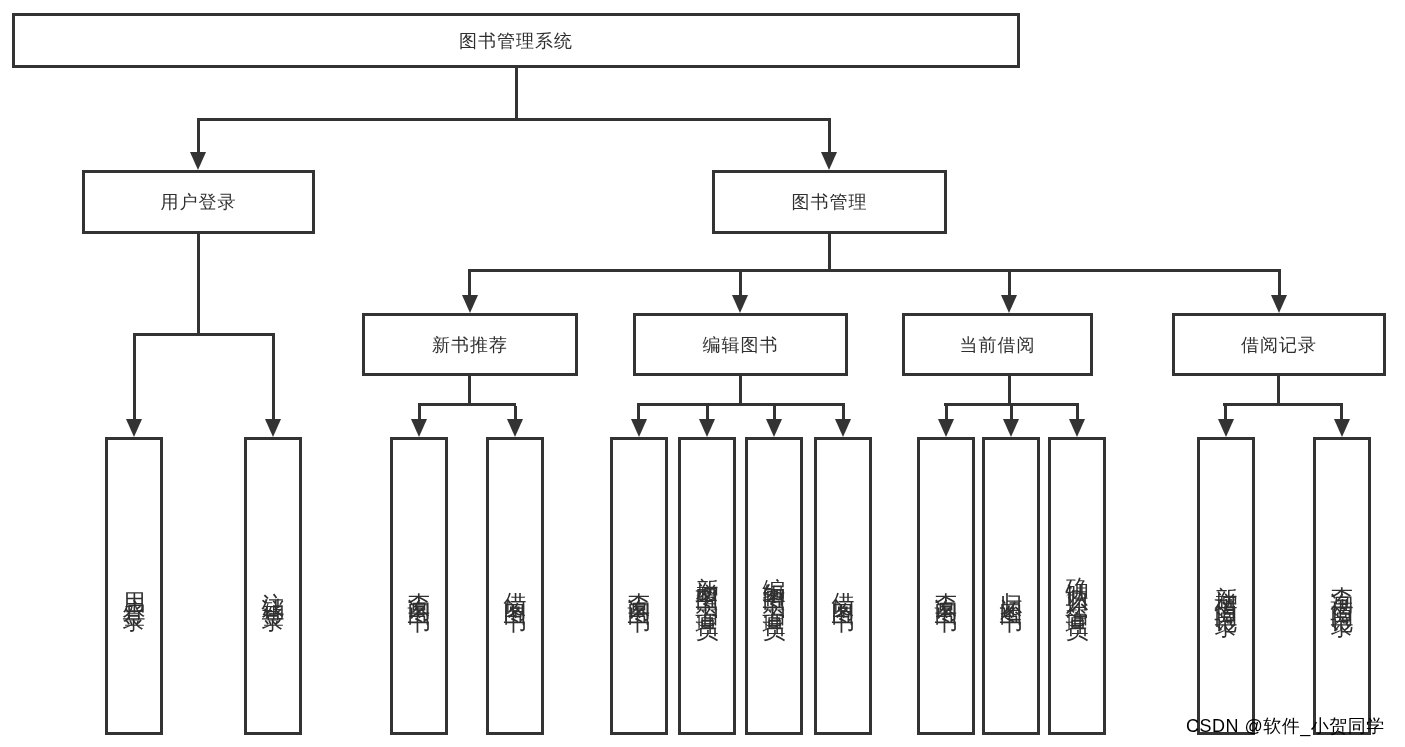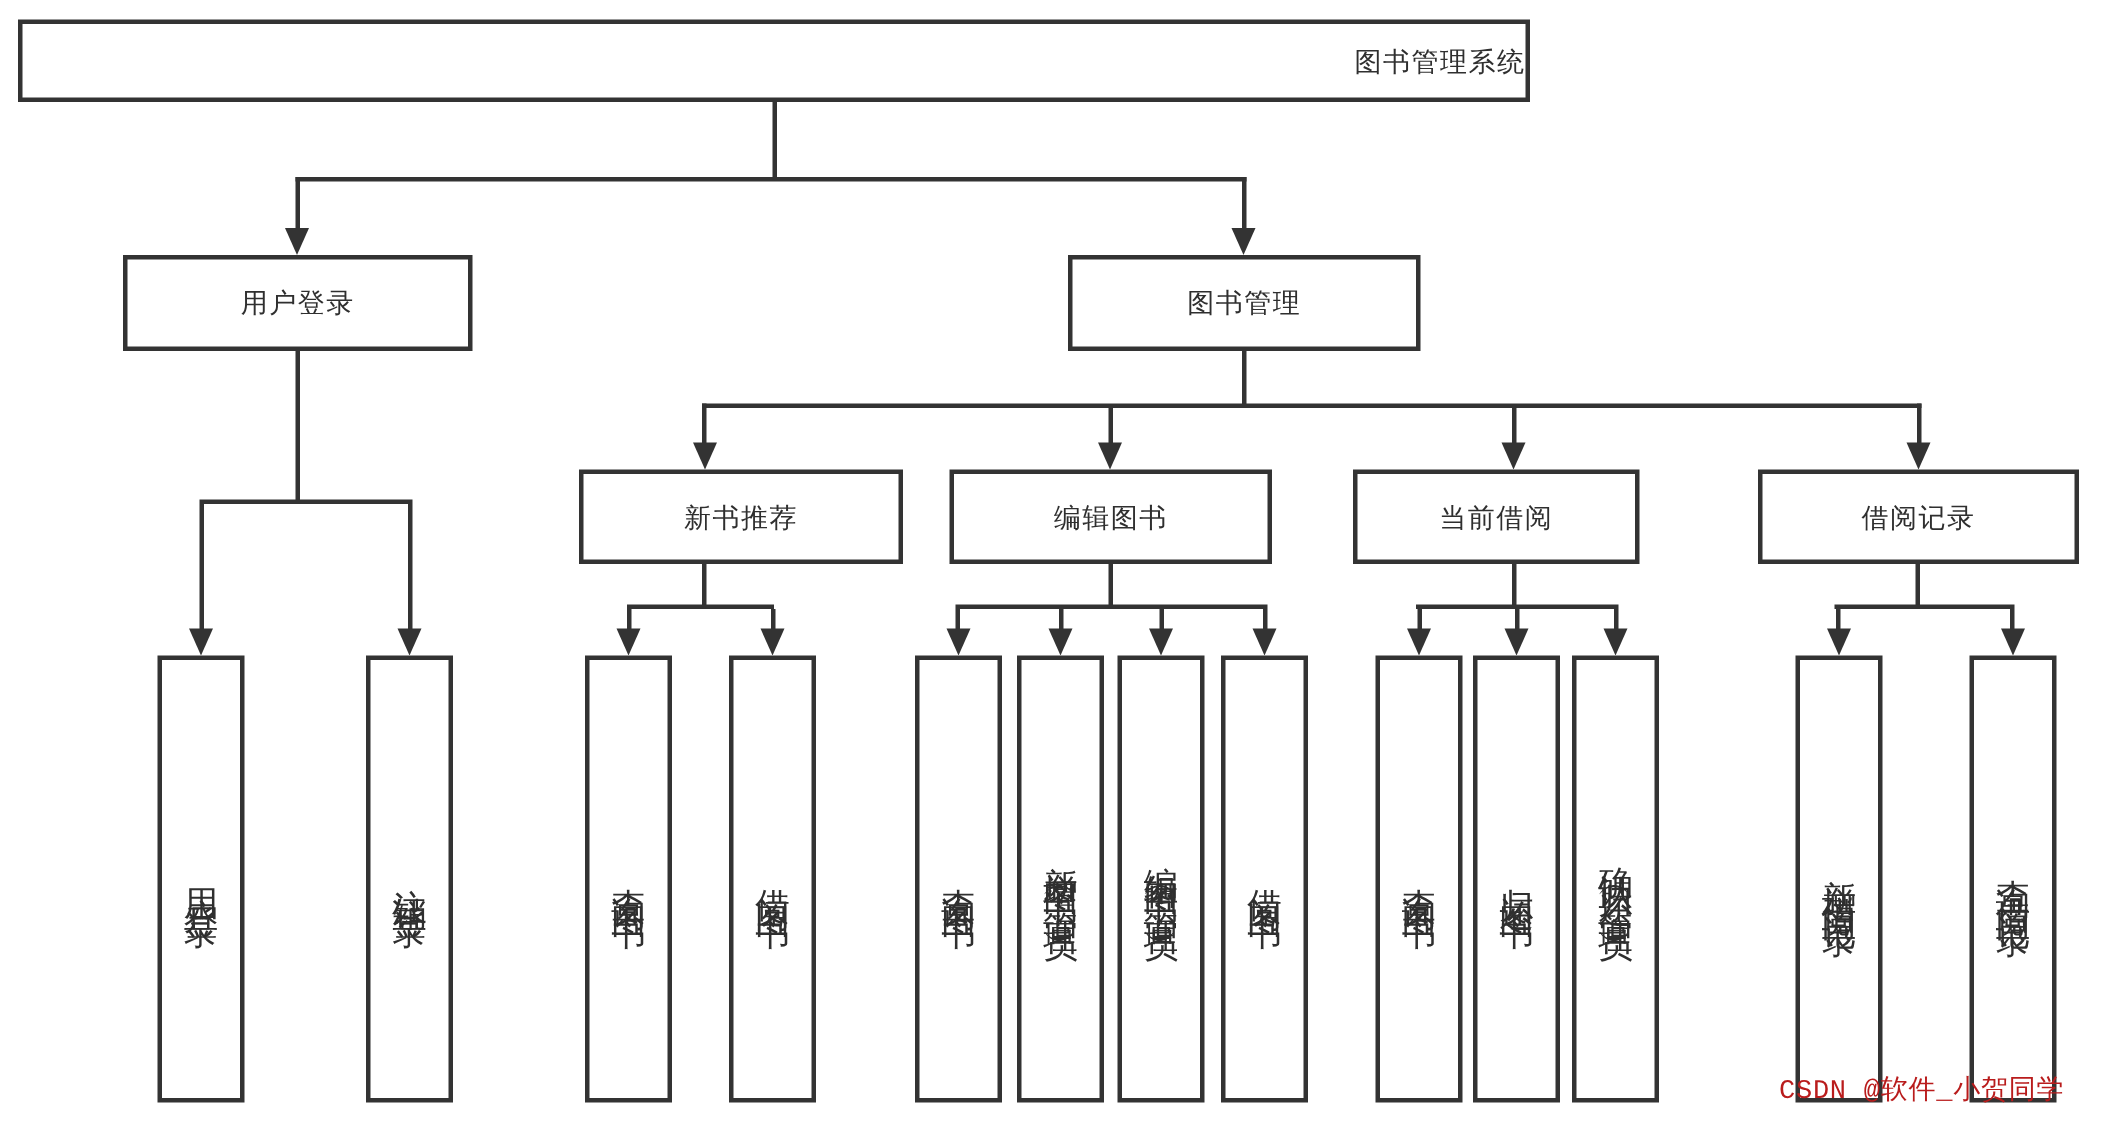--- a/index.html
+++ b/index.html
@@ -63,7 +63,7 @@
 
 <div id="canvas">
 
-  <div class="node h" style="left:12px; top:13px; width:1008px; height:55px;justify-content:flex-end;">
+  <div class="node h" style="left:12px; top:13px; width:1008px; height:55px;">
     <span>图书管理系统</span>
   </div>
 

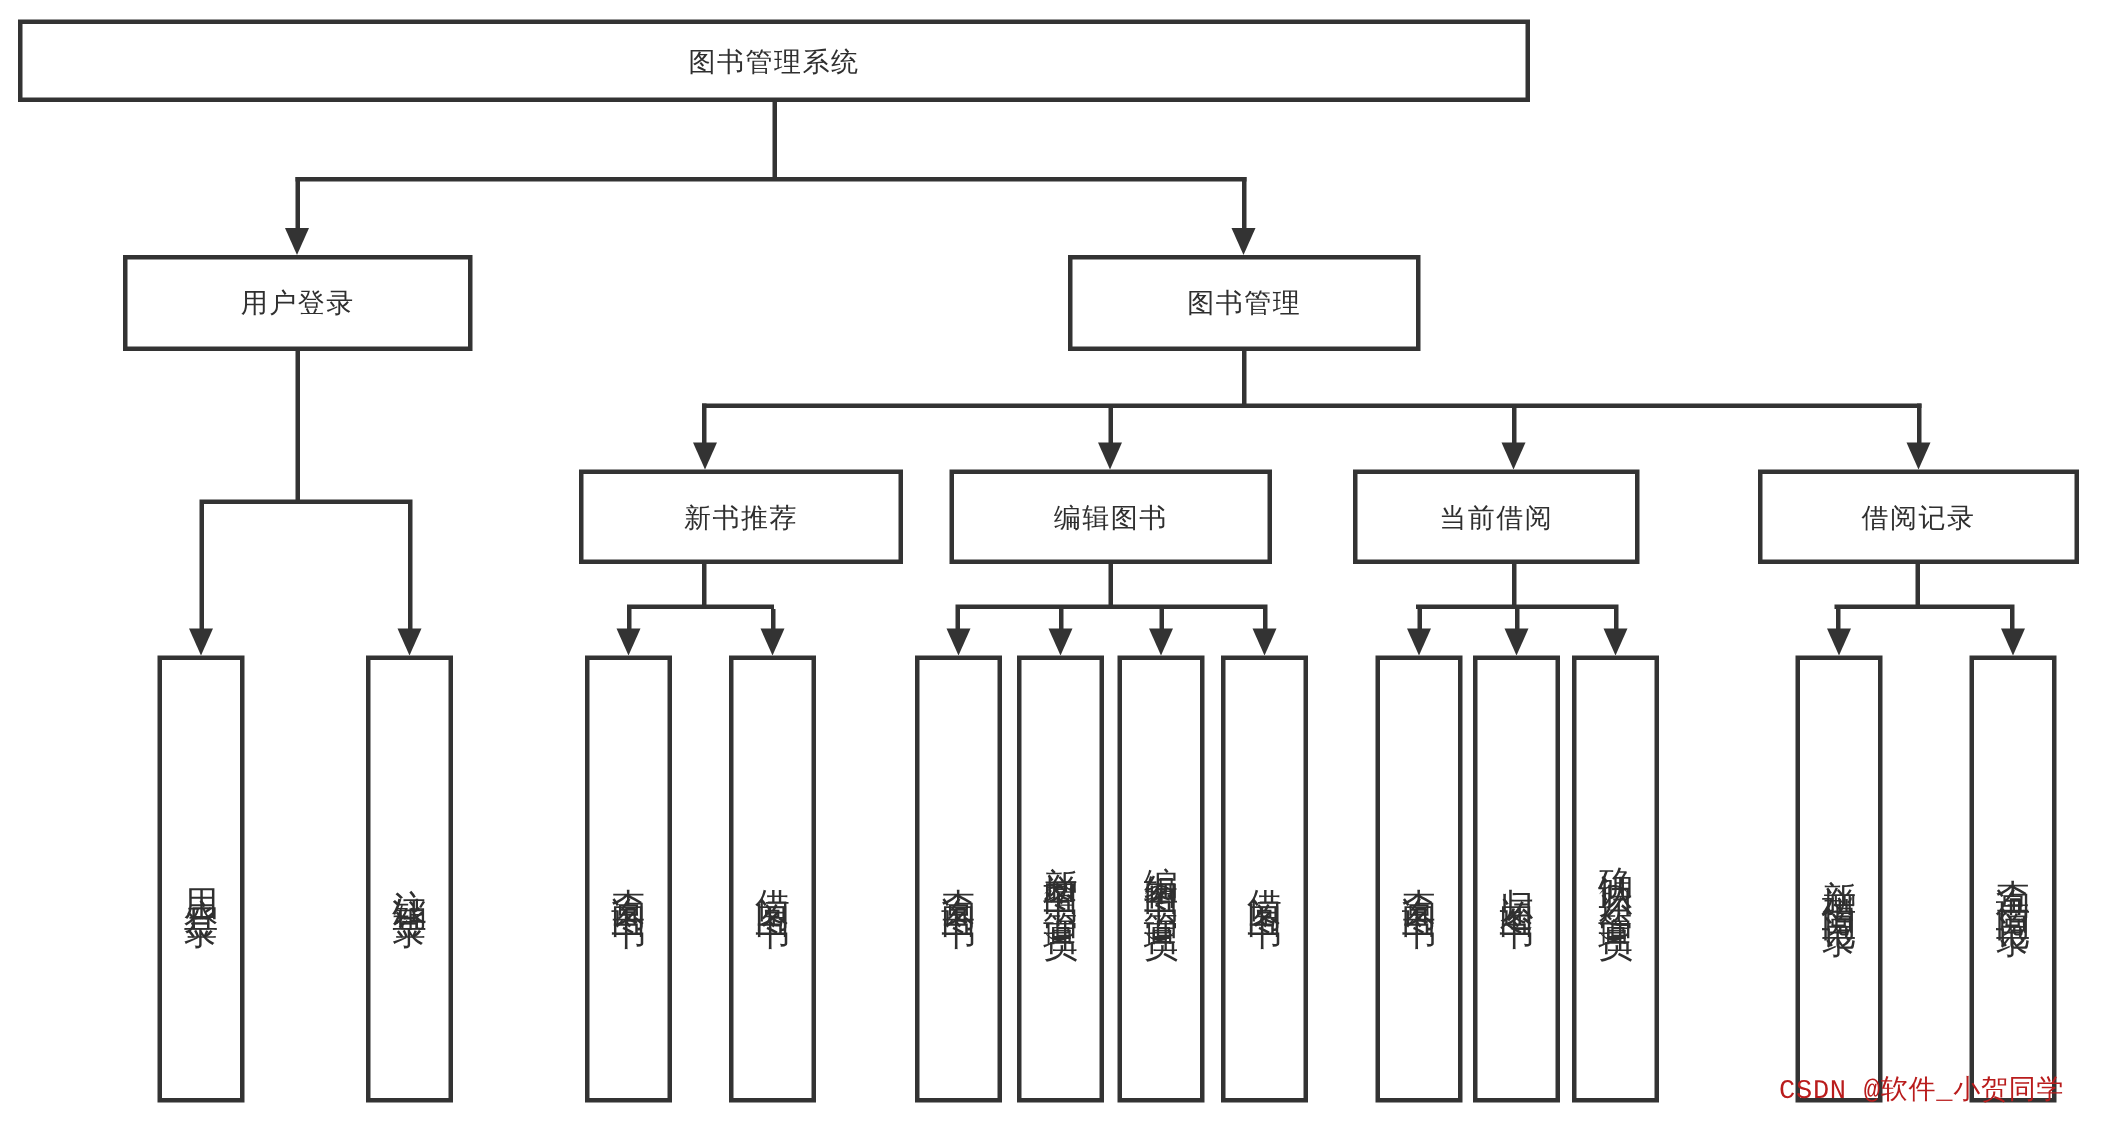--- a/index.html
+++ b/index.html
@@ -99,7 +99,7 @@
   <div class="vline" style="left:1278px; top:269px; height:28px;"></div>
   <div class="arrow" style="left:1271px; top:295px;"></div>
 
-  <div class="node h" style="left:362px; top:313px; width:216px; height:63px;margin-left:24px;">
+  <div class="node h" style="left:362px; top:313px; width:216px; height:63px;">
     <span>新书推荐</span>
   </div>
   <div class="node h" style="left:633px; top:313px; width:215px; height:63px;">

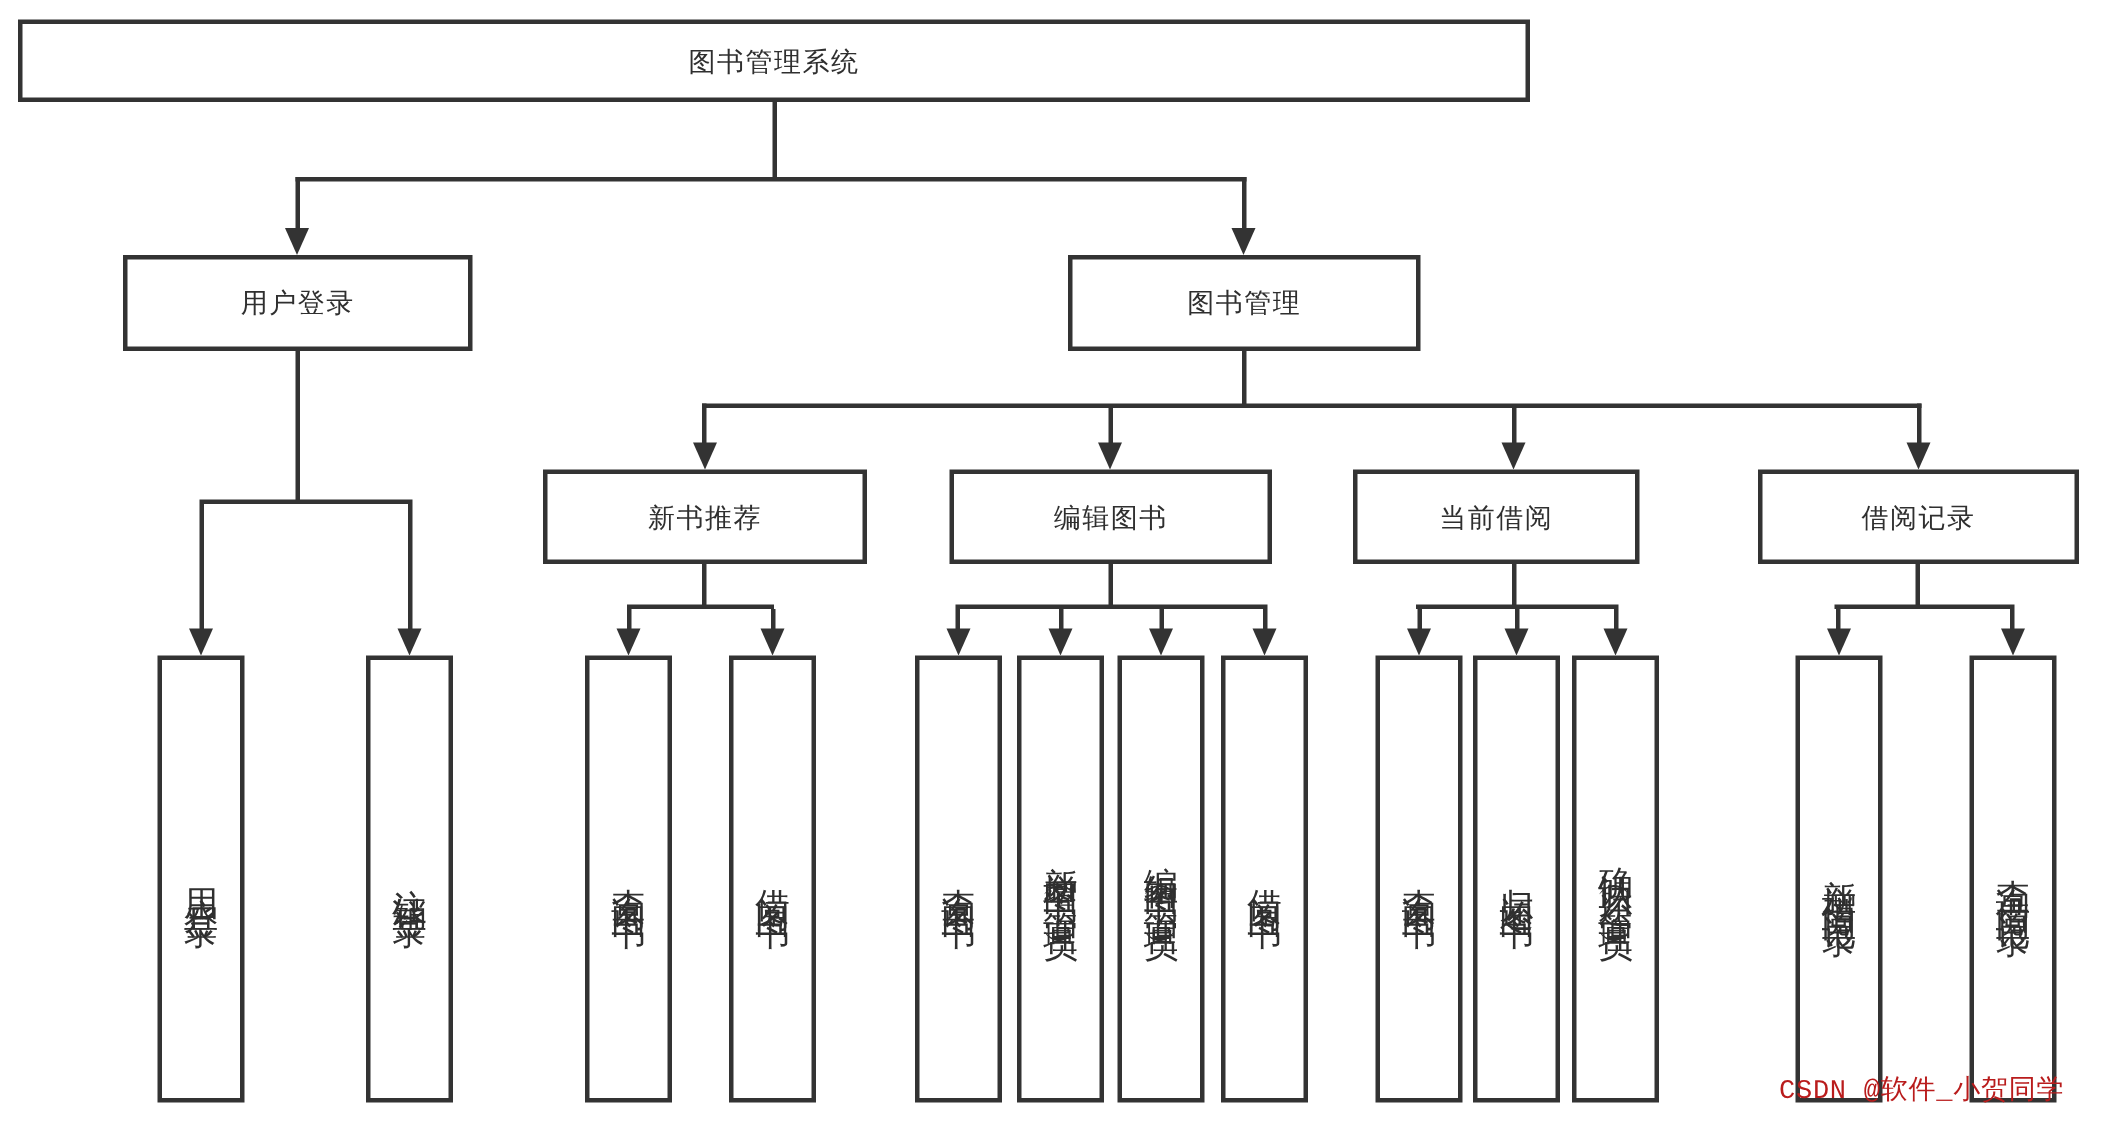--- a/index.html
+++ b/index.html
@@ -51,11 +51,10 @@
     left: 1186px;
     top: 714px;
     font-size: 18px;
-    color: #b91c1c;
+    color: #000000;
     letter-spacing: 0.5px;
     white-space: nowrap;
     z-index: 5;
-    font-family: Liberation Mono, monospace;
   }
 </style>
 </head>

